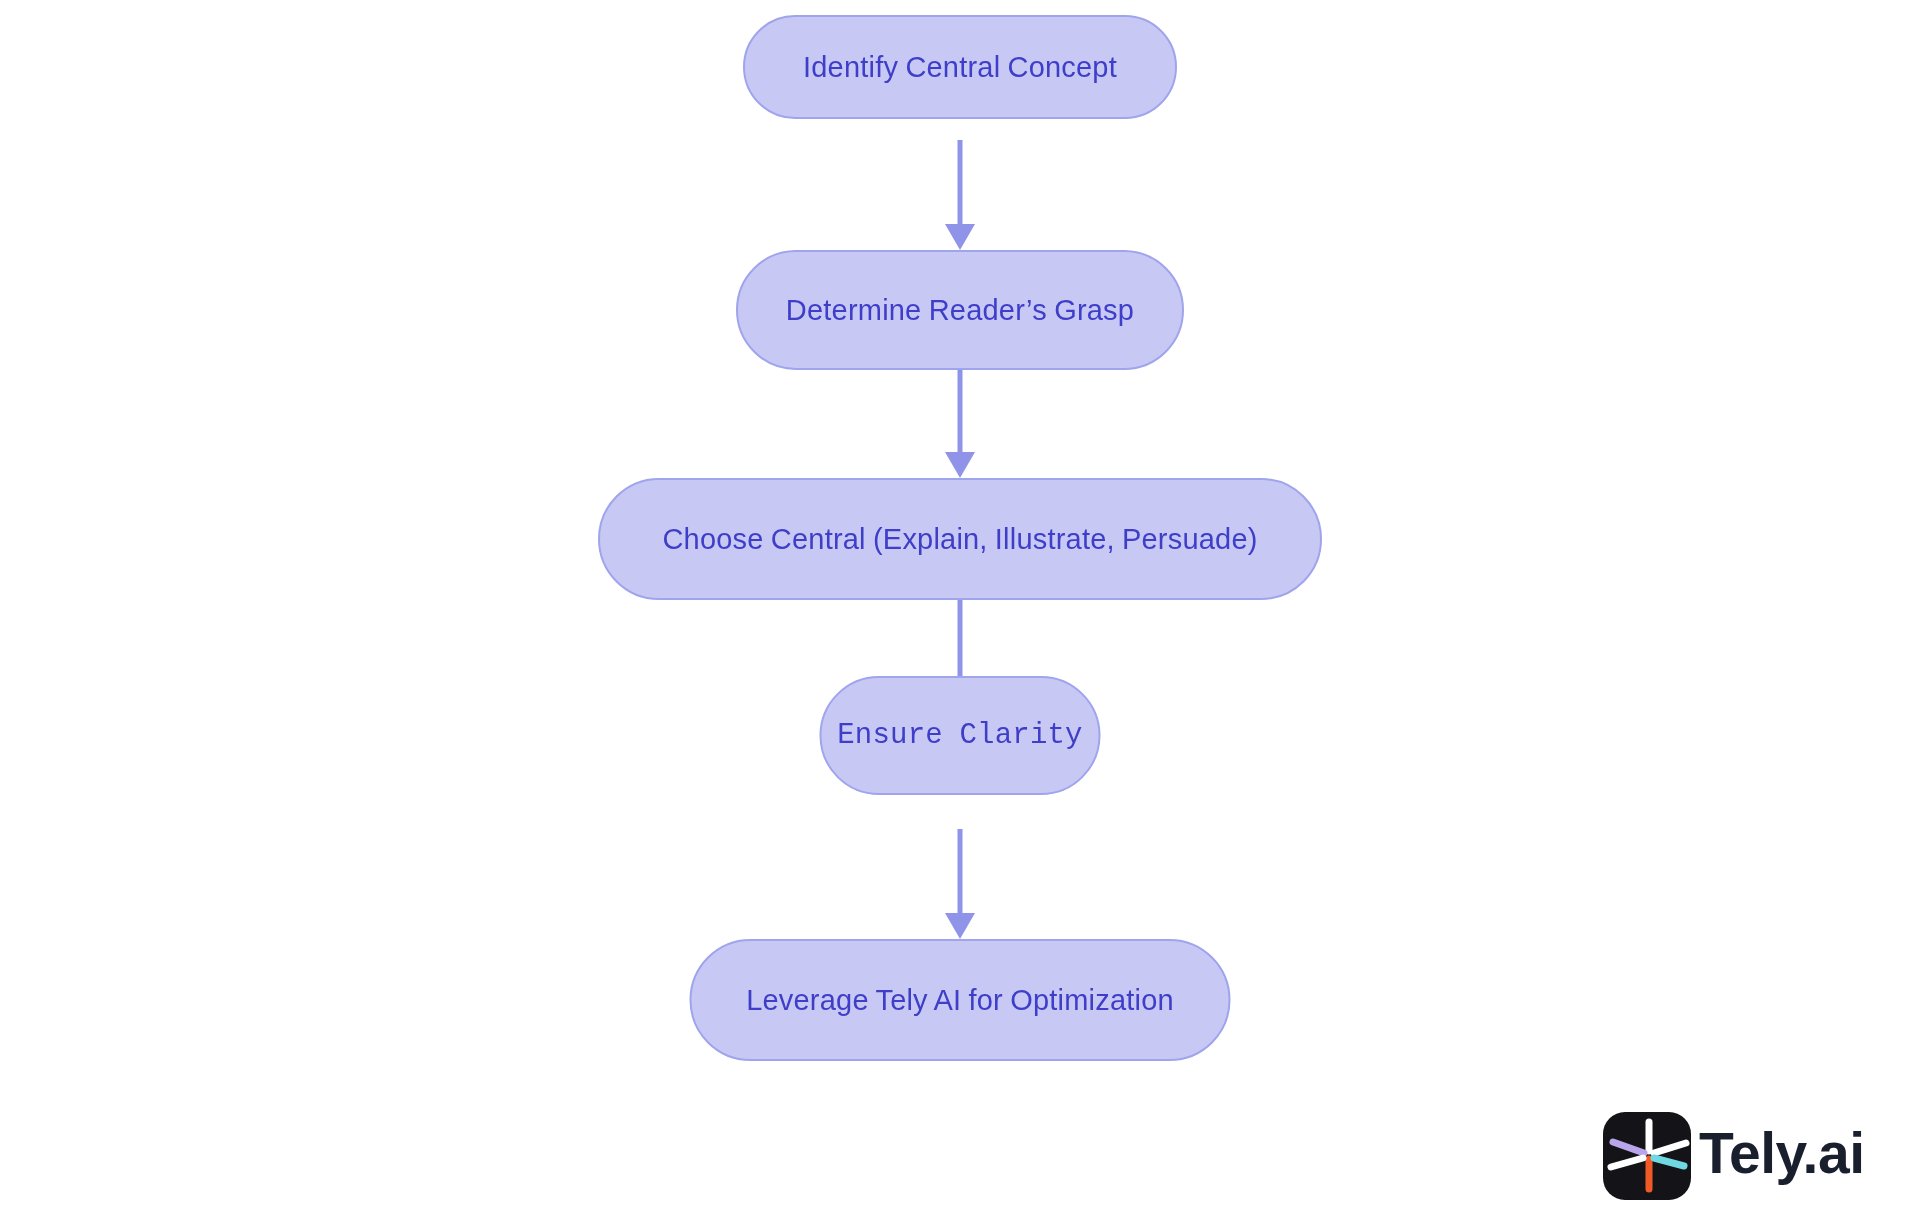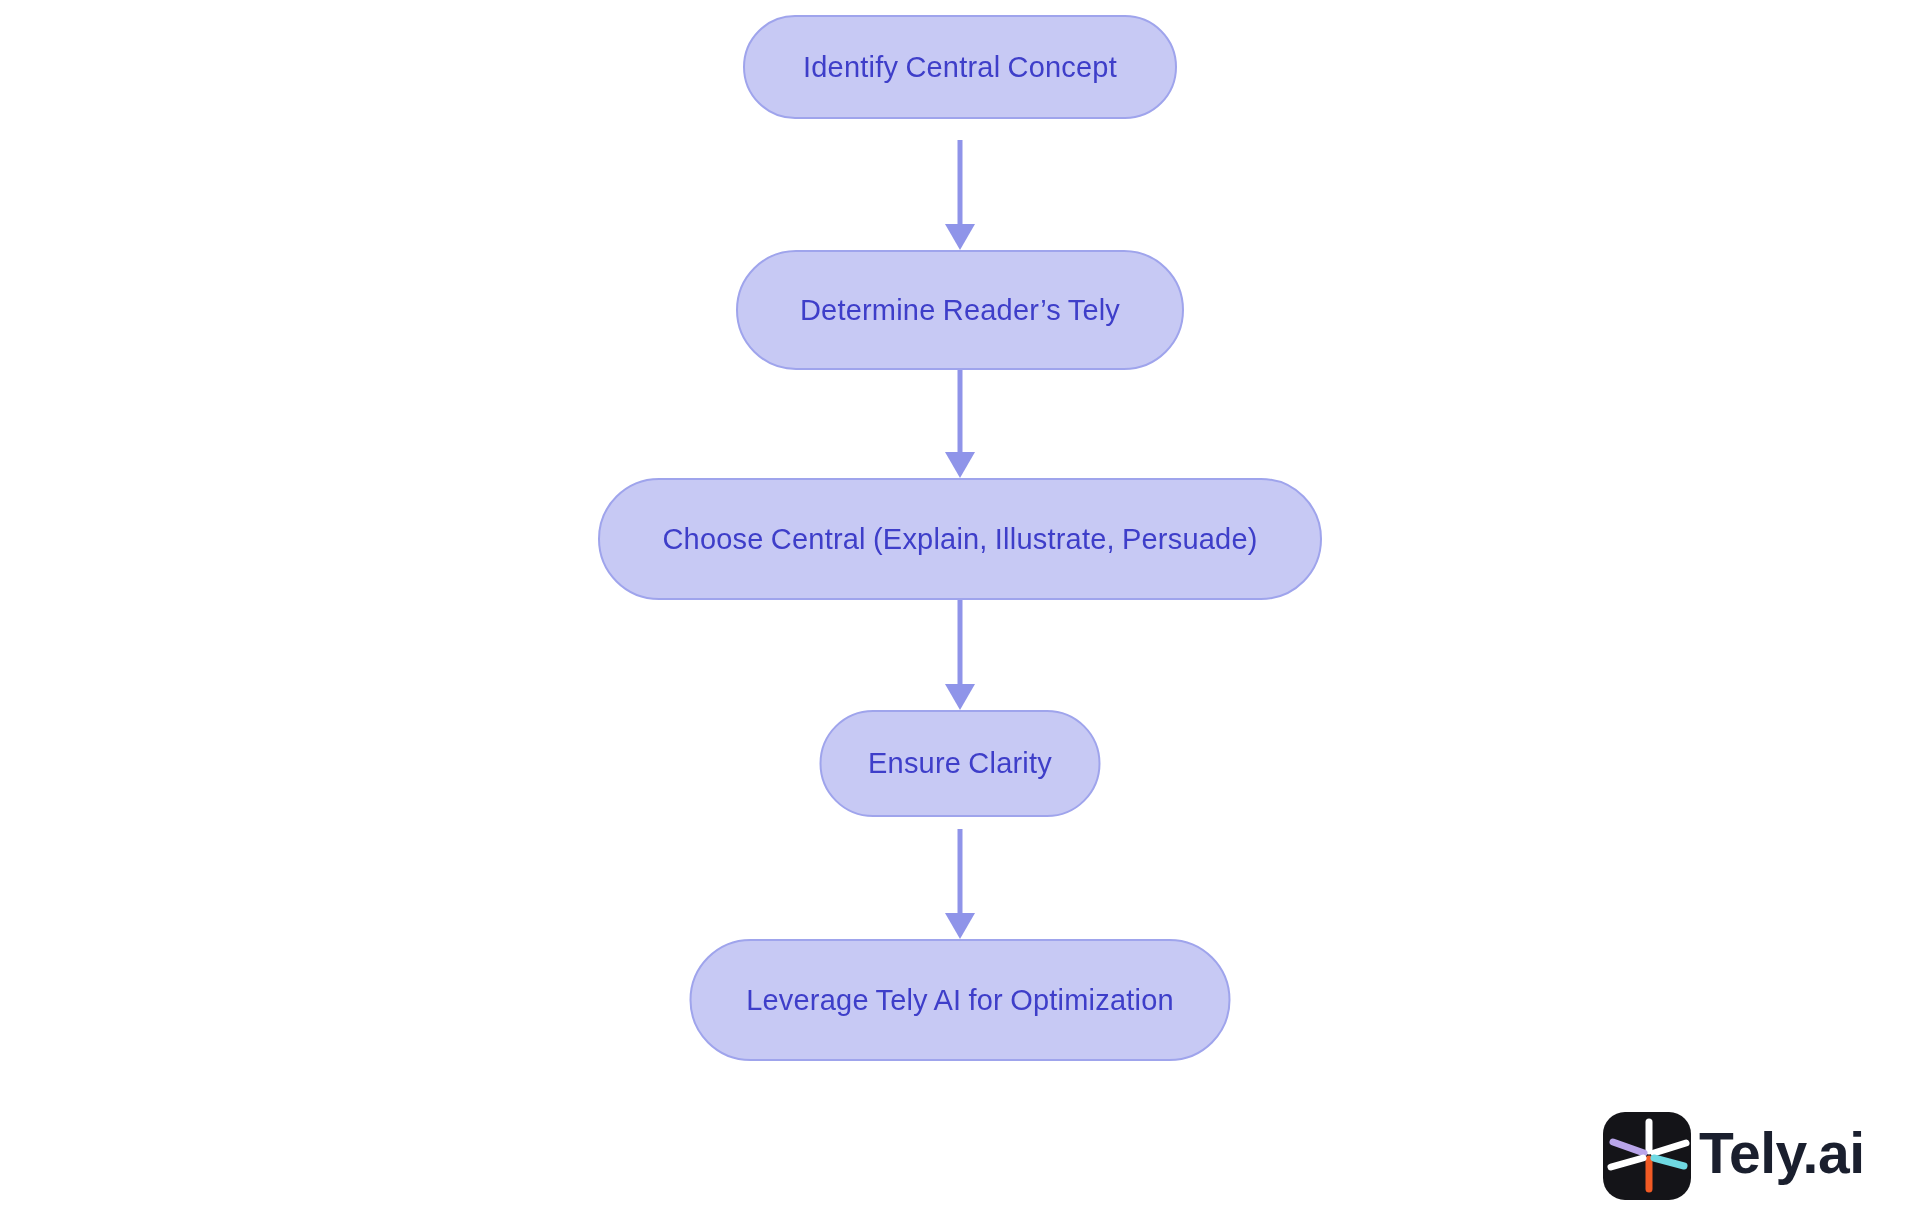--- a/index.html
+++ b/index.html
@@ -101,7 +101,7 @@
     <div class="head"></div>
   </div>
 
-  <div class="node n2">Determine Reader’s Tely</div>
+  <div class="node n2">Determine Reader’s Grasp</div>
 
   <div class="arrow a2">
     <div class="shaft"></div>

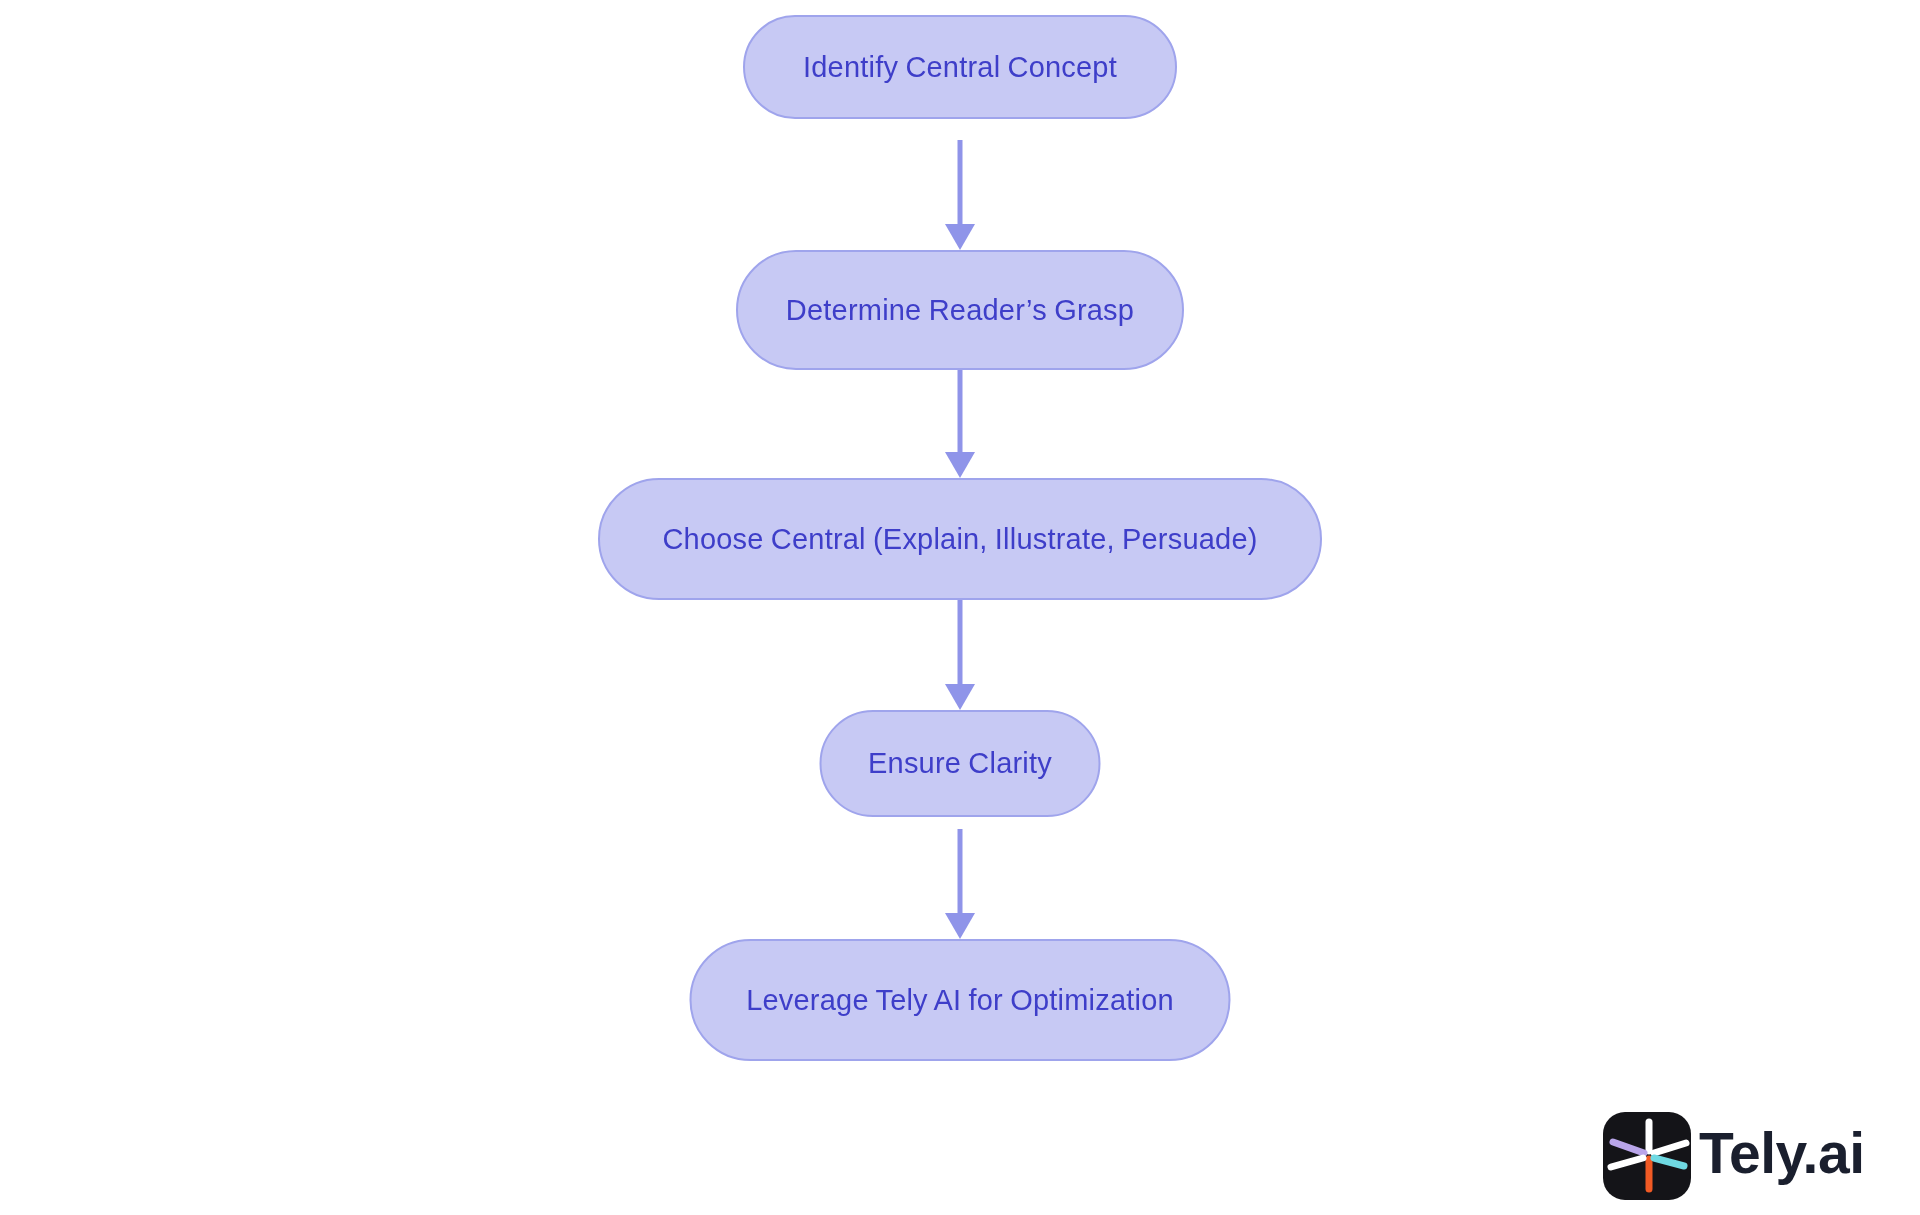--- a/index.html
+++ b/index.html
@@ -44,7 +44,7 @@
   .n1 { top: 15px;  width: 434px; height: 104px; }
   .n2 { top: 250px; width: 448px; height: 120px; }
   .n3 { top: 478px; width: 724px; height: 122px; }
-  .n4 { top: 710px; width: 281px; height: 107px; }
+  .n4 { top: 676px; width: 281px; height: 119px; font-family: Liberation Mono, monospace; }
   .n5 { top: 939px; width: 541px; height: 122px; }
 
   .arrow {

